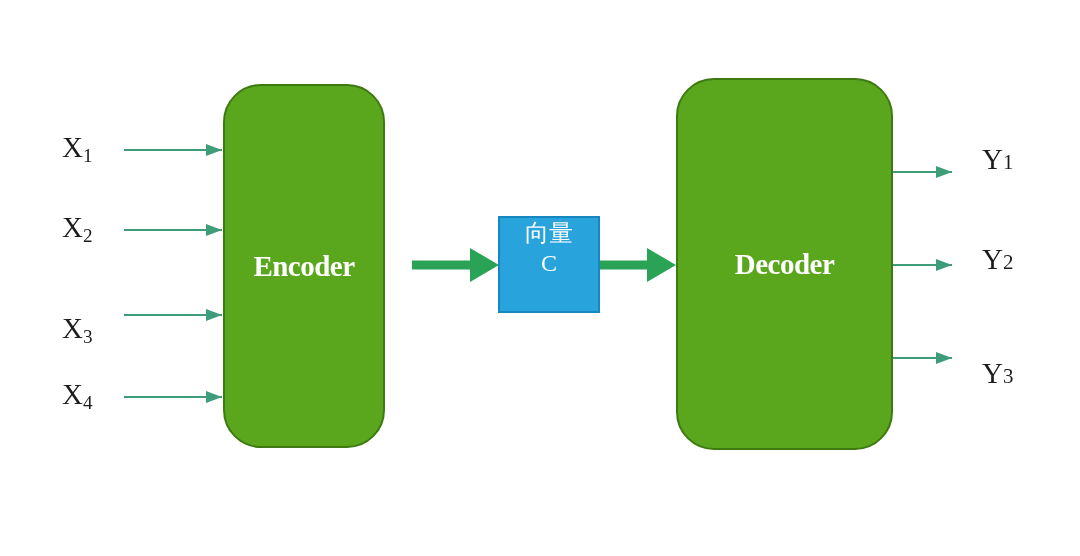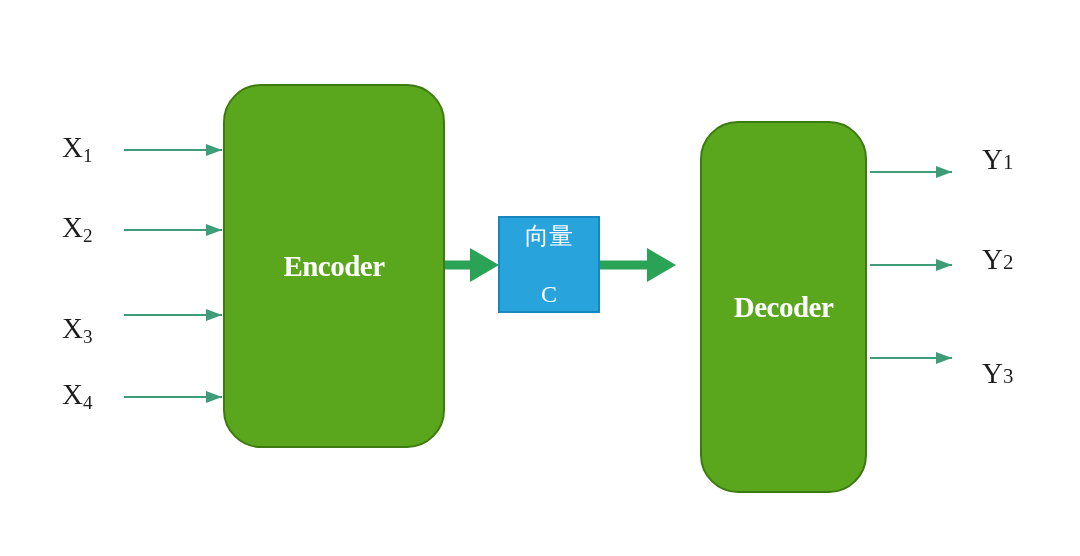--- a/index.html
+++ b/index.html
@@ -63,11 +63,9 @@
     display: flex;
     flex-direction: column;
     align-items: center;
-    justify-content: center;
     color: var(--block-text);
     font-size: 24px;
     line-height: 1.25;
-    gap: 28px;
   }
   .io-label {
     position: absolute;

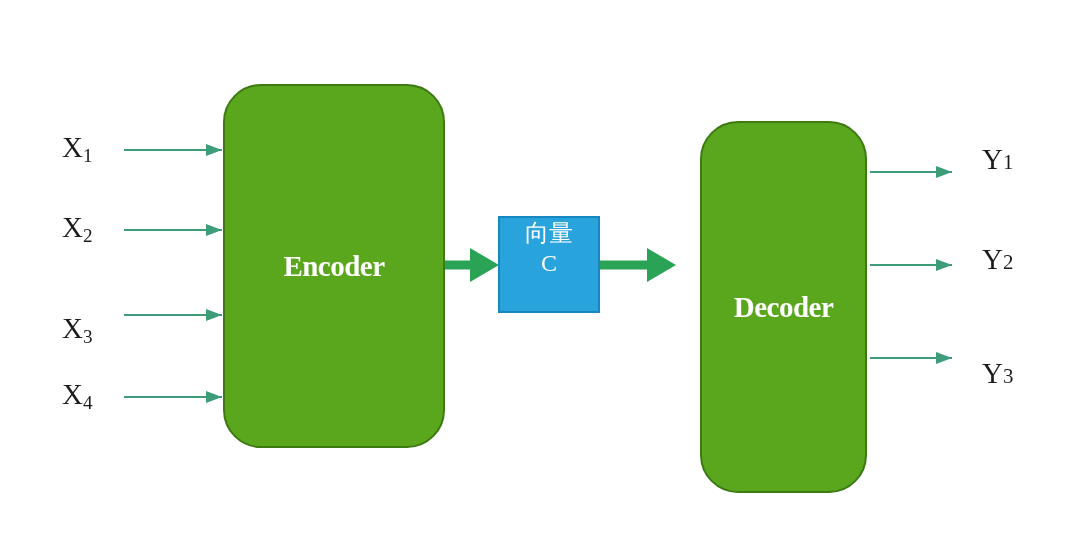--- a/index.html
+++ b/index.html
@@ -51,7 +51,7 @@
     font-weight: bold;
     letter-spacing: -0.5px;
   }
-  .block.encoder { left: 223px; top: 84px;  width: 222px; height: 364px; }
+  .block.encoder { left: 223px; top: 84px;  width: 162px; height: 364px; }
   .block.decoder { left: 700px; top: 78px;  width: 167px; height: 372px; margin-top: 43px; }
   .context-box {
     position: absolute;

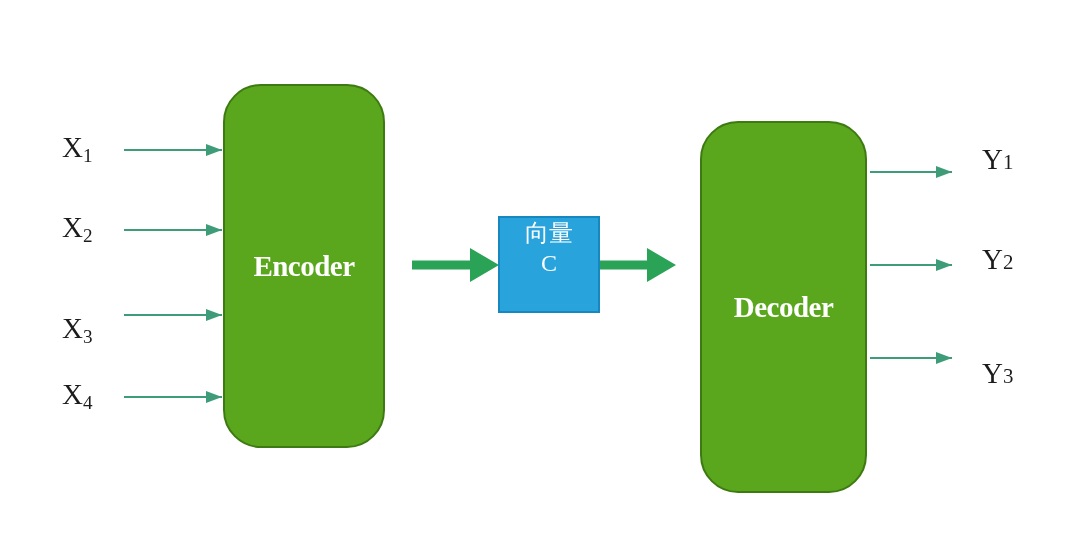--- a/index.html
+++ b/index.html
@@ -52,7 +52,7 @@
     letter-spacing: -0.5px;
   }
   .block.encoder { left: 223px; top: 84px;  width: 162px; height: 364px; }
-  .block.decoder { left: 700px; top: 78px;  width: 167px; height: 372px; margin-top: 43px; }
+  .block.decoder { left: 676px; top: 78px;  width: 217px; height: 372px; }
   .context-box {
     position: absolute;
     z-index: 2;

